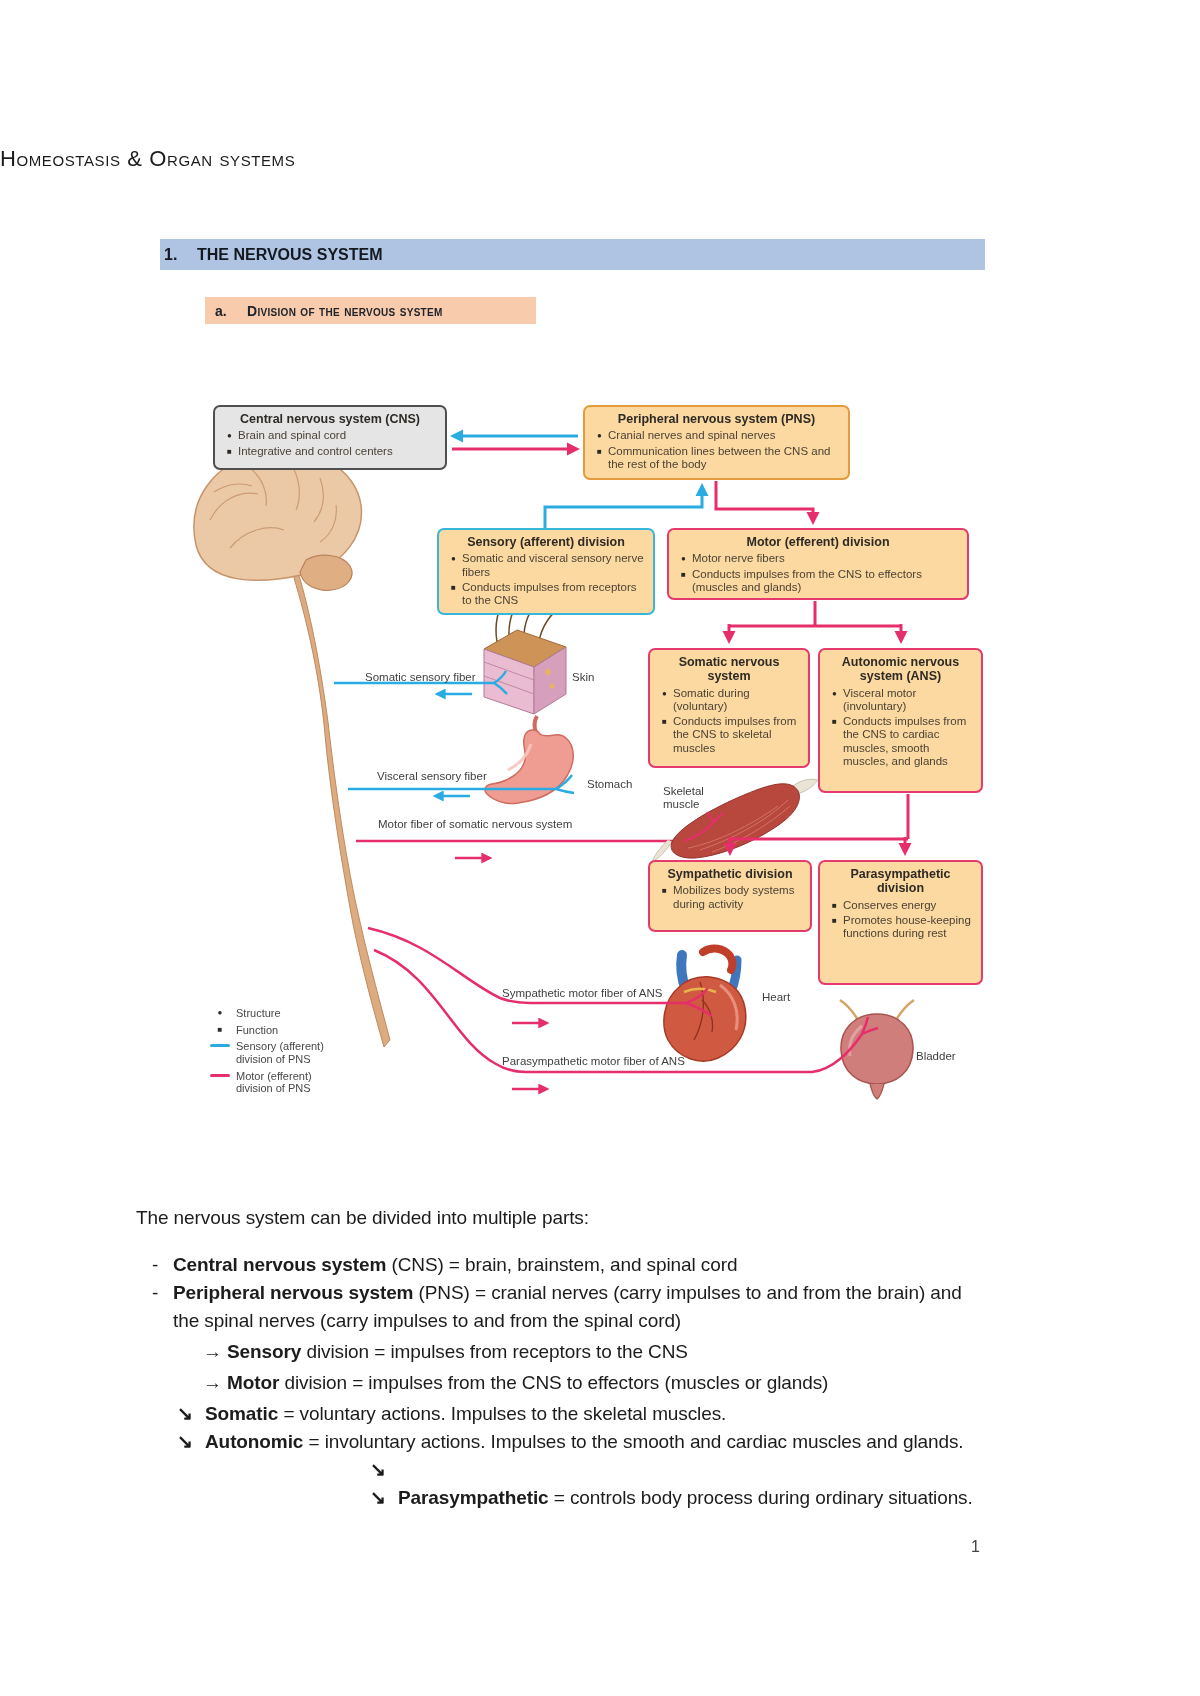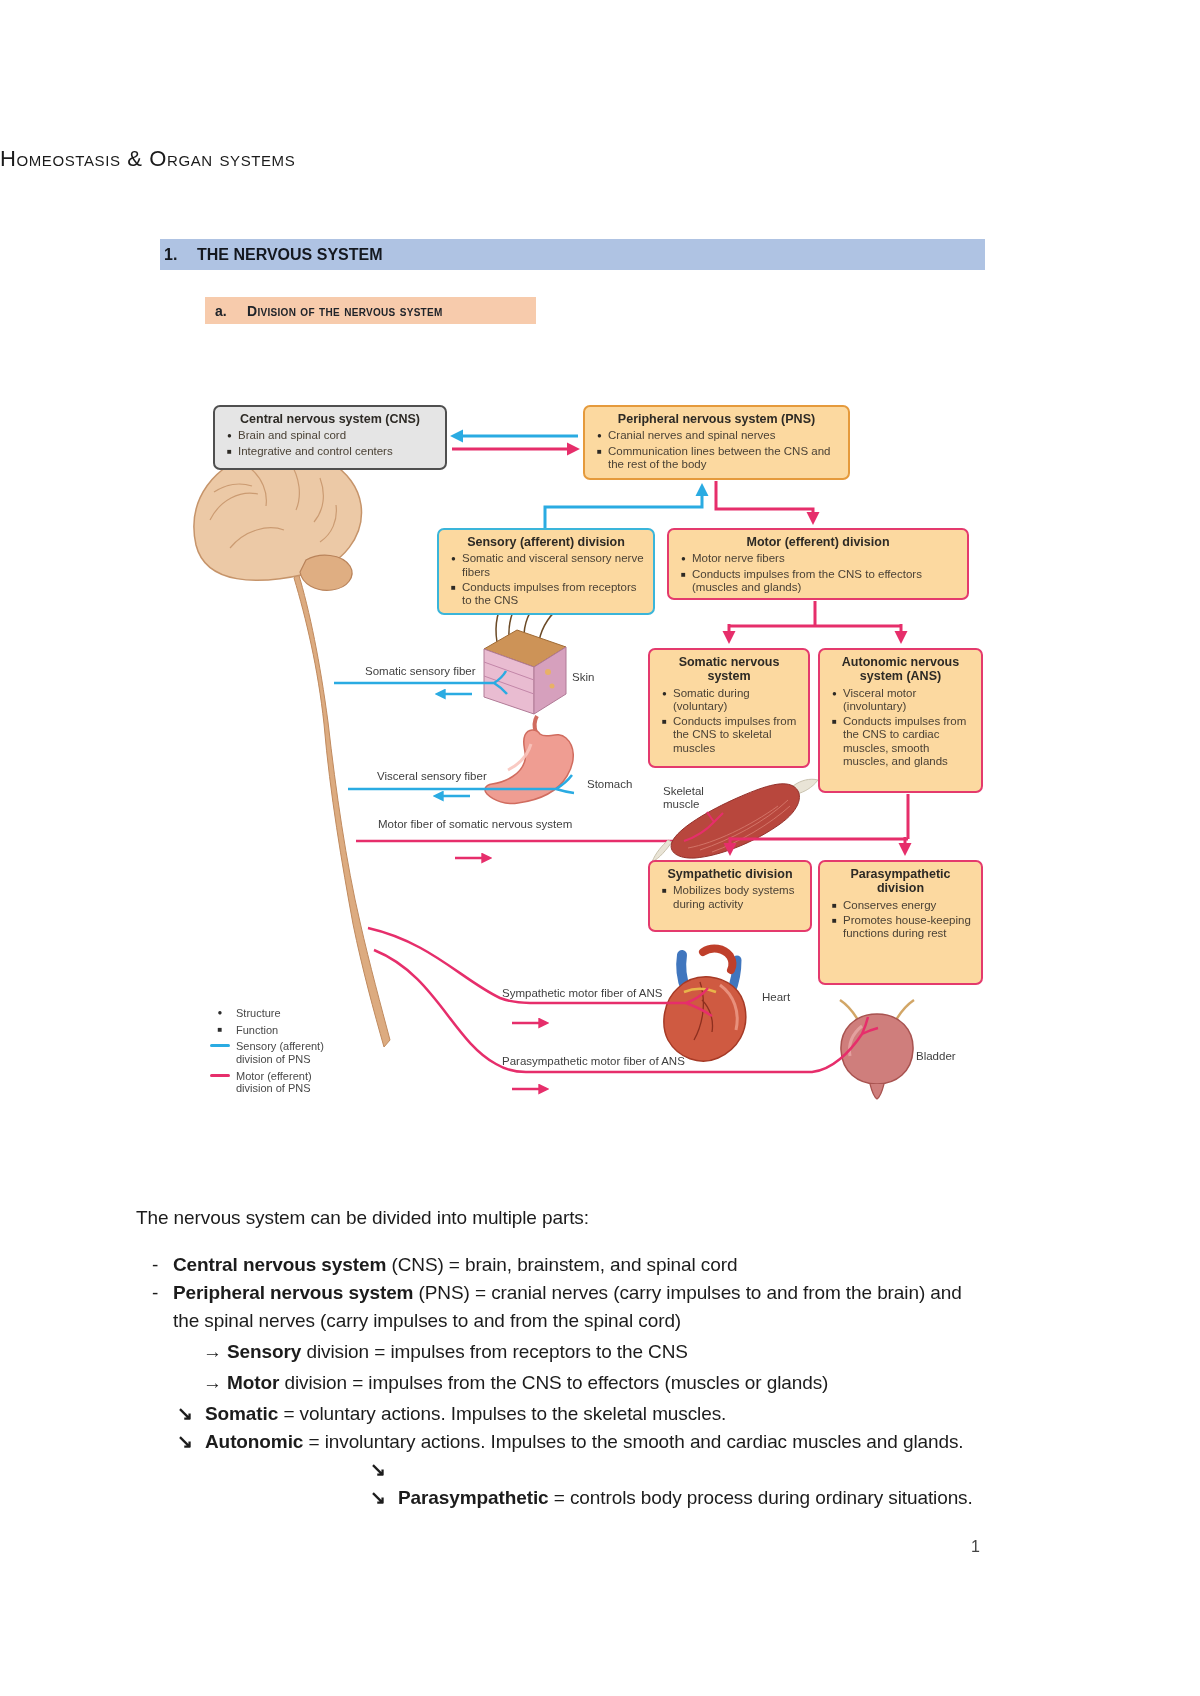--- a/index.html
+++ b/index.html
@@ -274,7 +274,7 @@
         </div>
     </div>
 
-    <div class="dlabel" style="left:205px;top:270px;">Somatic sensory fiber</div>
+    <div class="dlabel" style="left:205px;top:276px;">Somatic sensory fiber</div>
     <div class="dlabel" style="left:412px;top:276px;">Skin</div>
     <div class="dlabel" style="left:217px;top:375px;">Visceral sensory fiber</div>
     <div class="dlabel" style="left:427px;top:383px;">Stomach</div>

